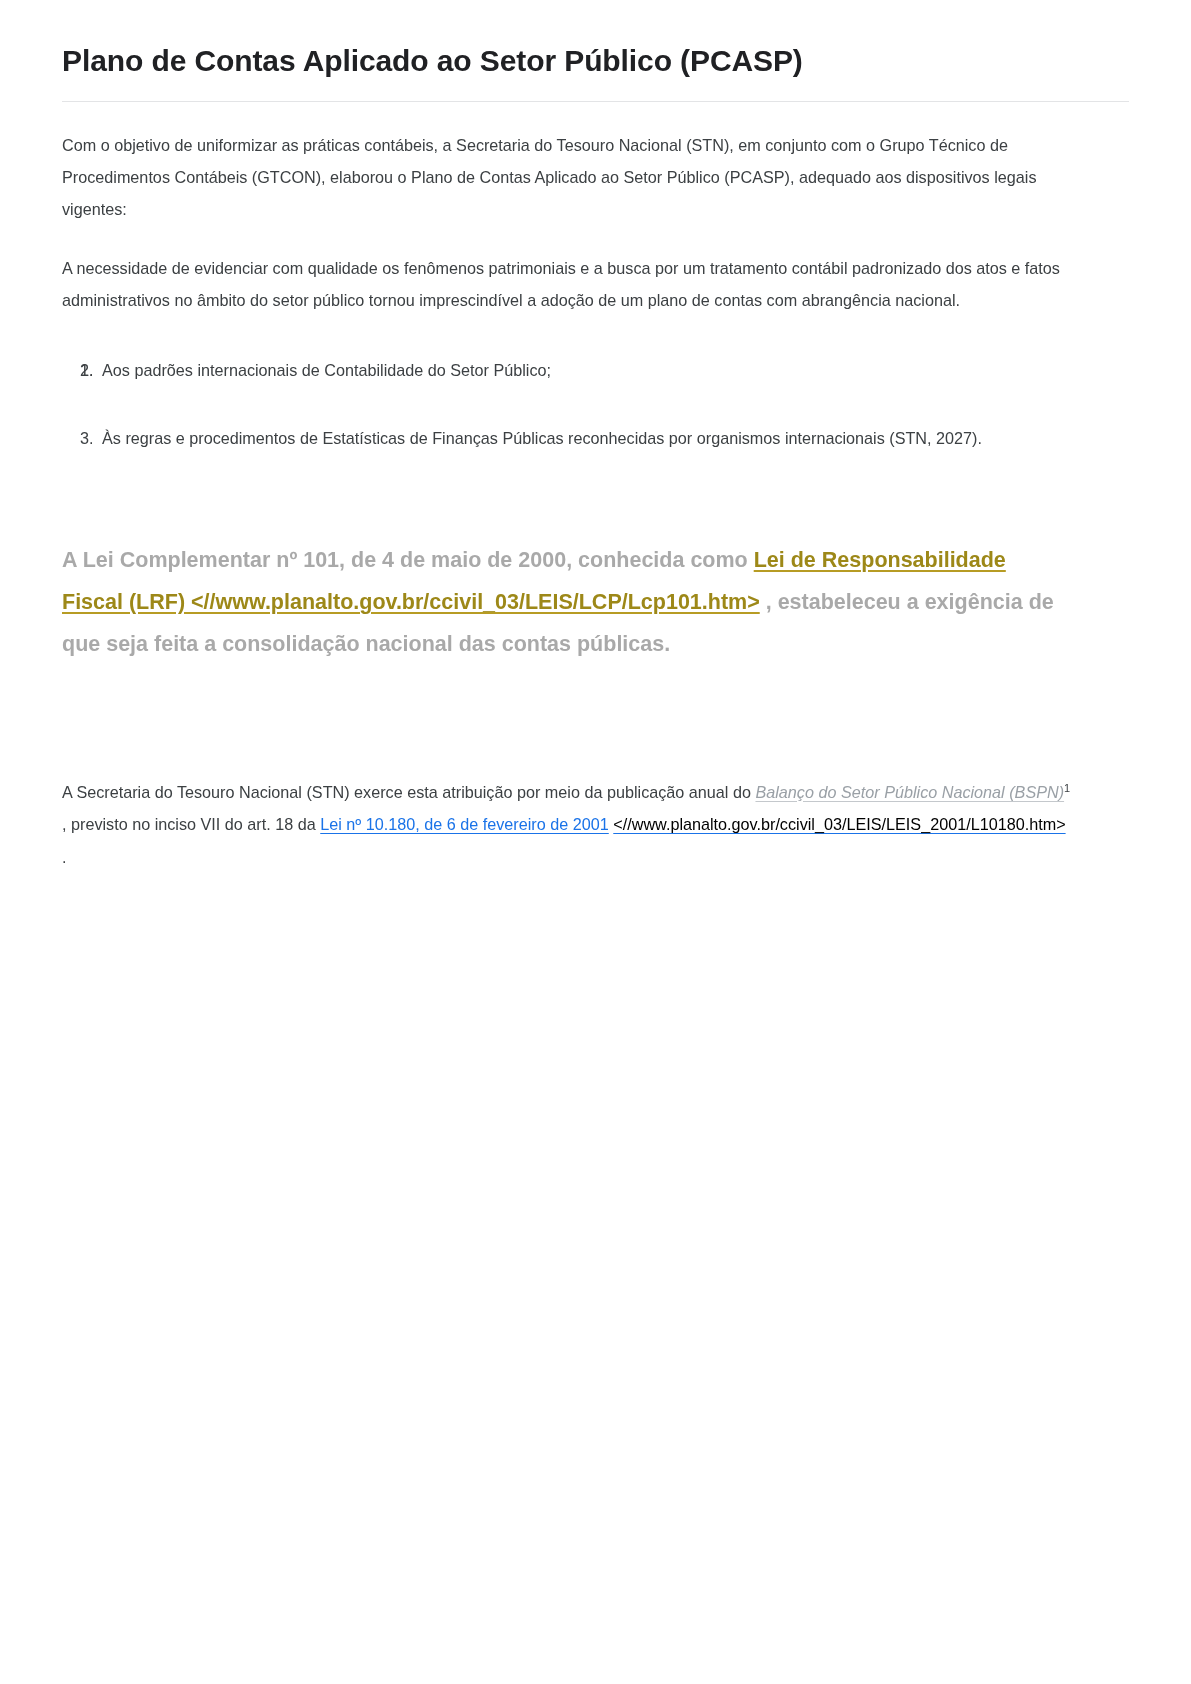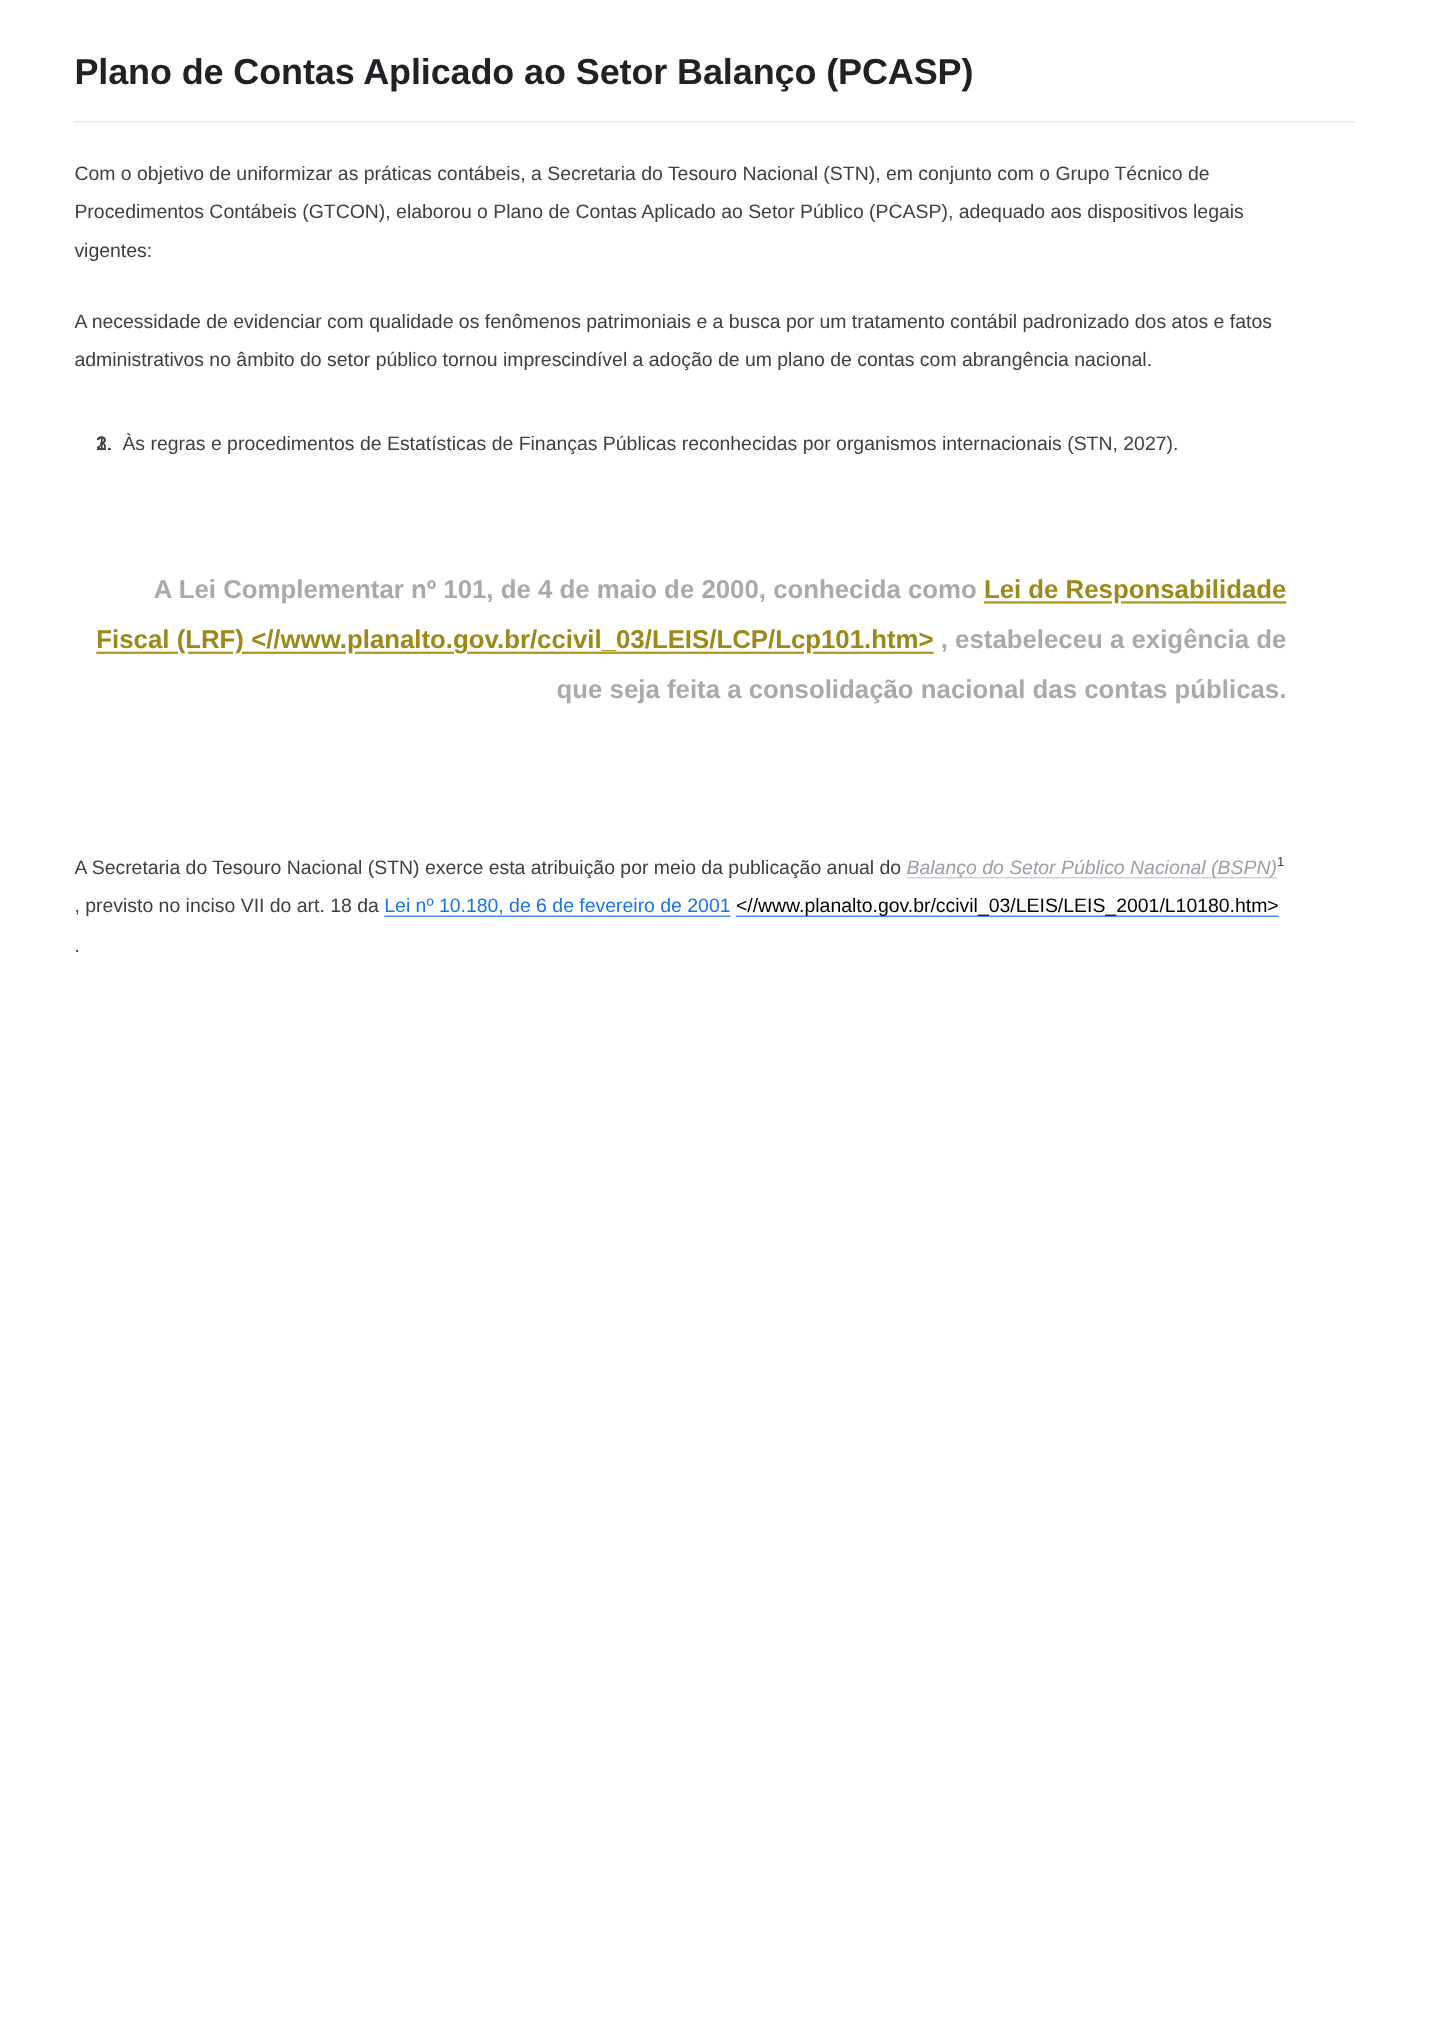--- a/index.html
+++ b/index.html
@@ -137,7 +137,7 @@
 
 <div class="page">
 
-  <h1 class="doc-title">Plano de Contas Aplicado ao Setor Balanço (PCASP)</h1>
+  <h1 class="doc-title">Plano de Contas Aplicado ao Setor Público (PCASP)</h1>
 
   <hr class="title-rule">
 

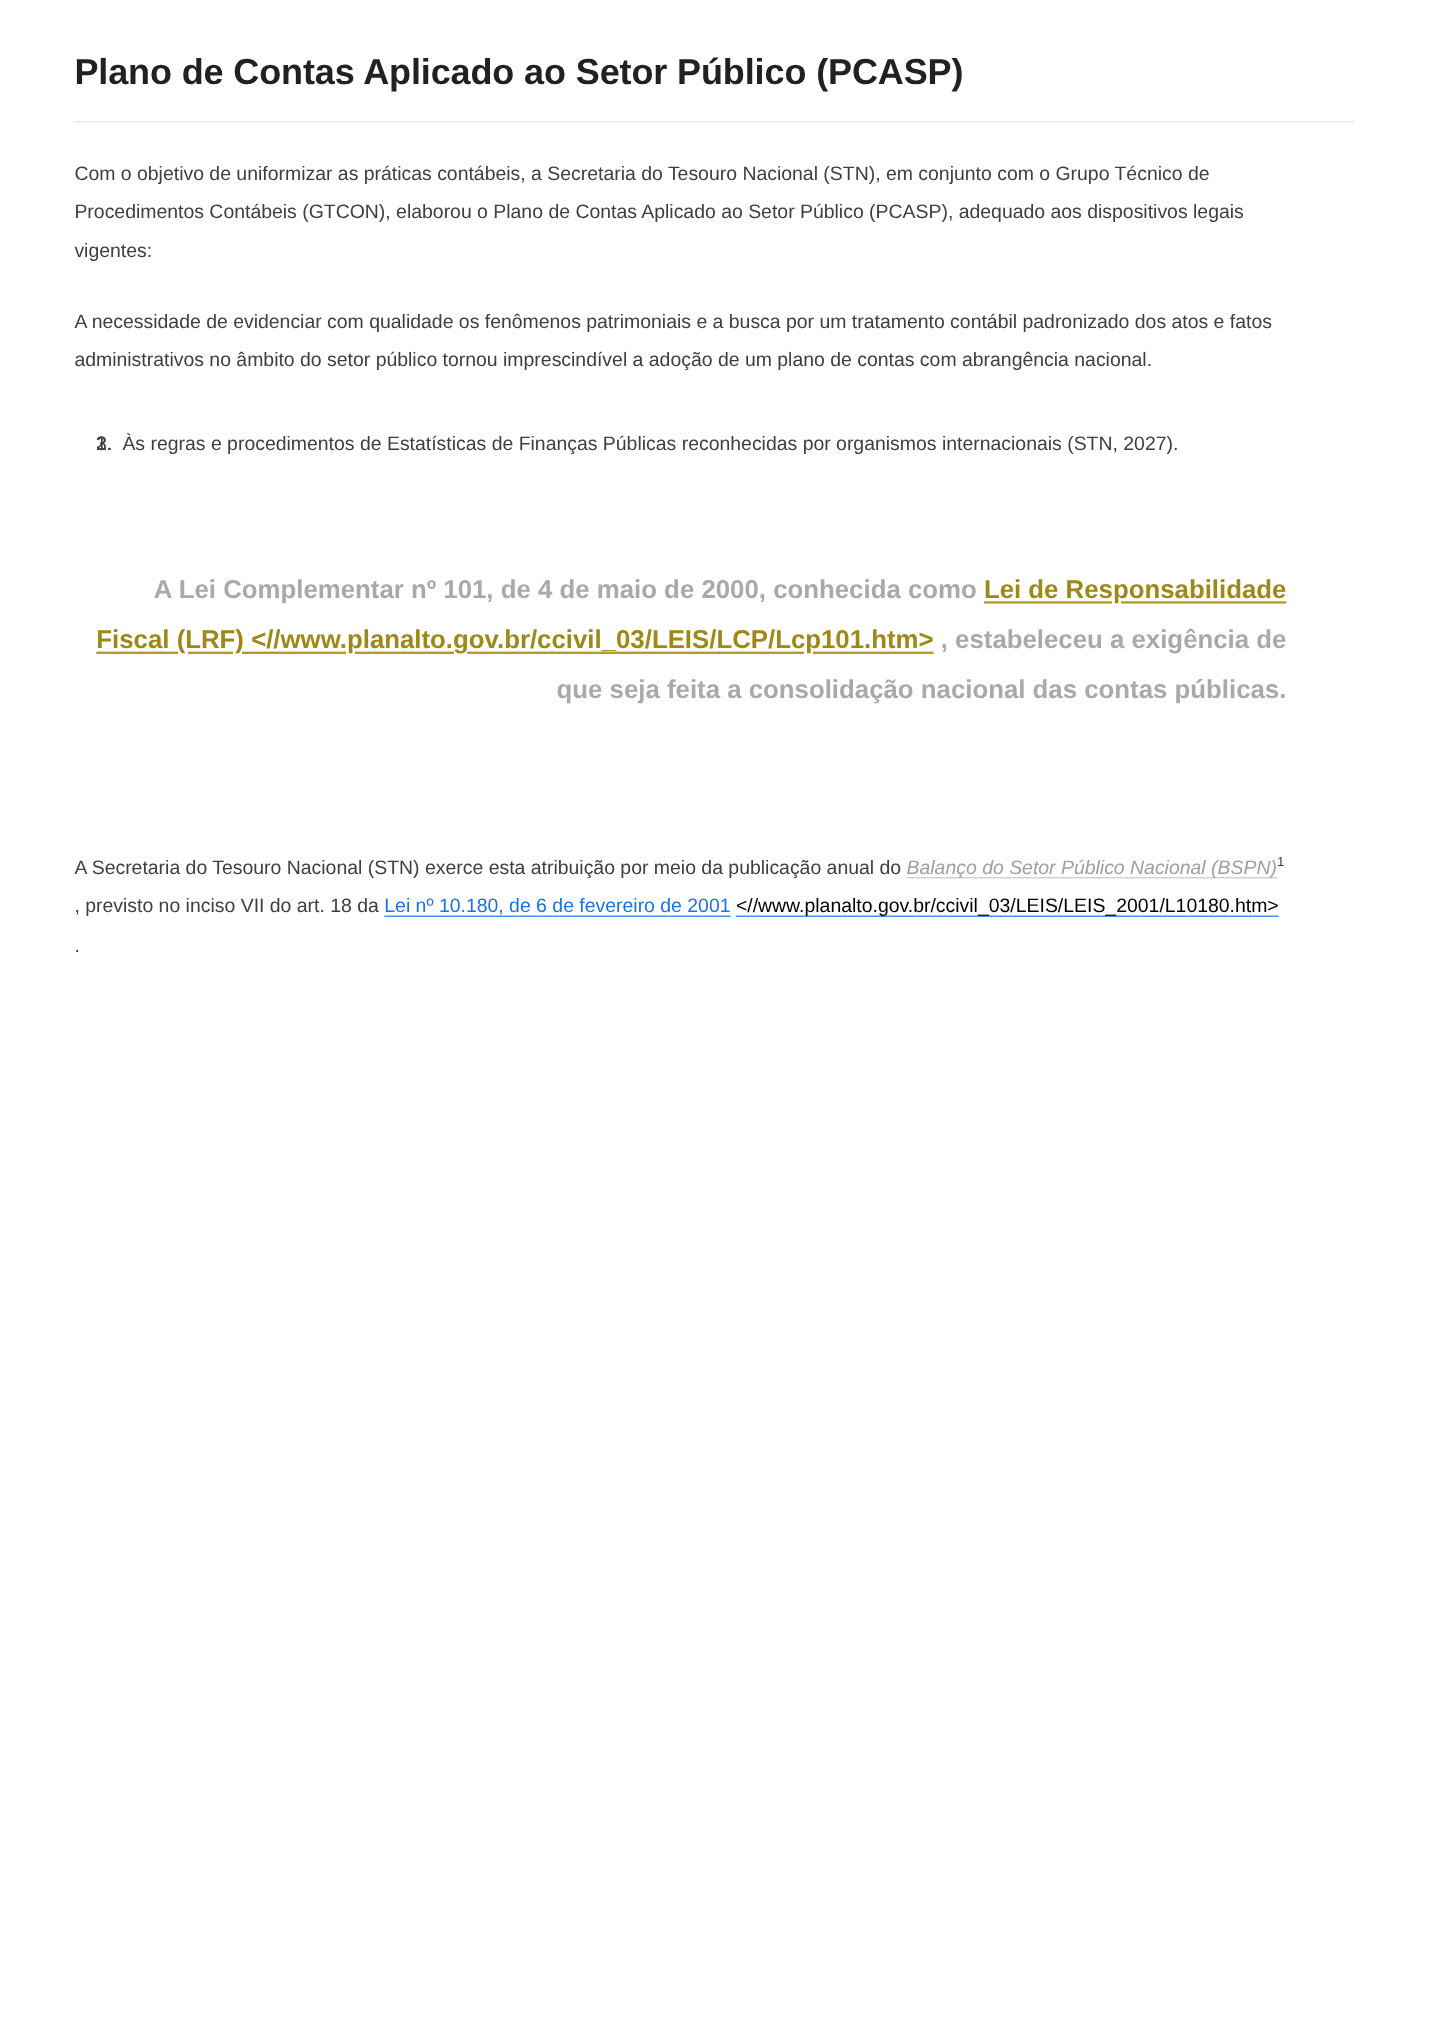--- a/index.html
+++ b/index.html
@@ -151,6 +151,7 @@
     </li>
     <li class="ol-item">
       <span class="ol-marker">2.</span>
+      <span>Aos padrões internacionais de Contabilidade do Setor Público;</span>
     </li>
     <li class="ol-item">
       <span class="ol-marker">3.</span>

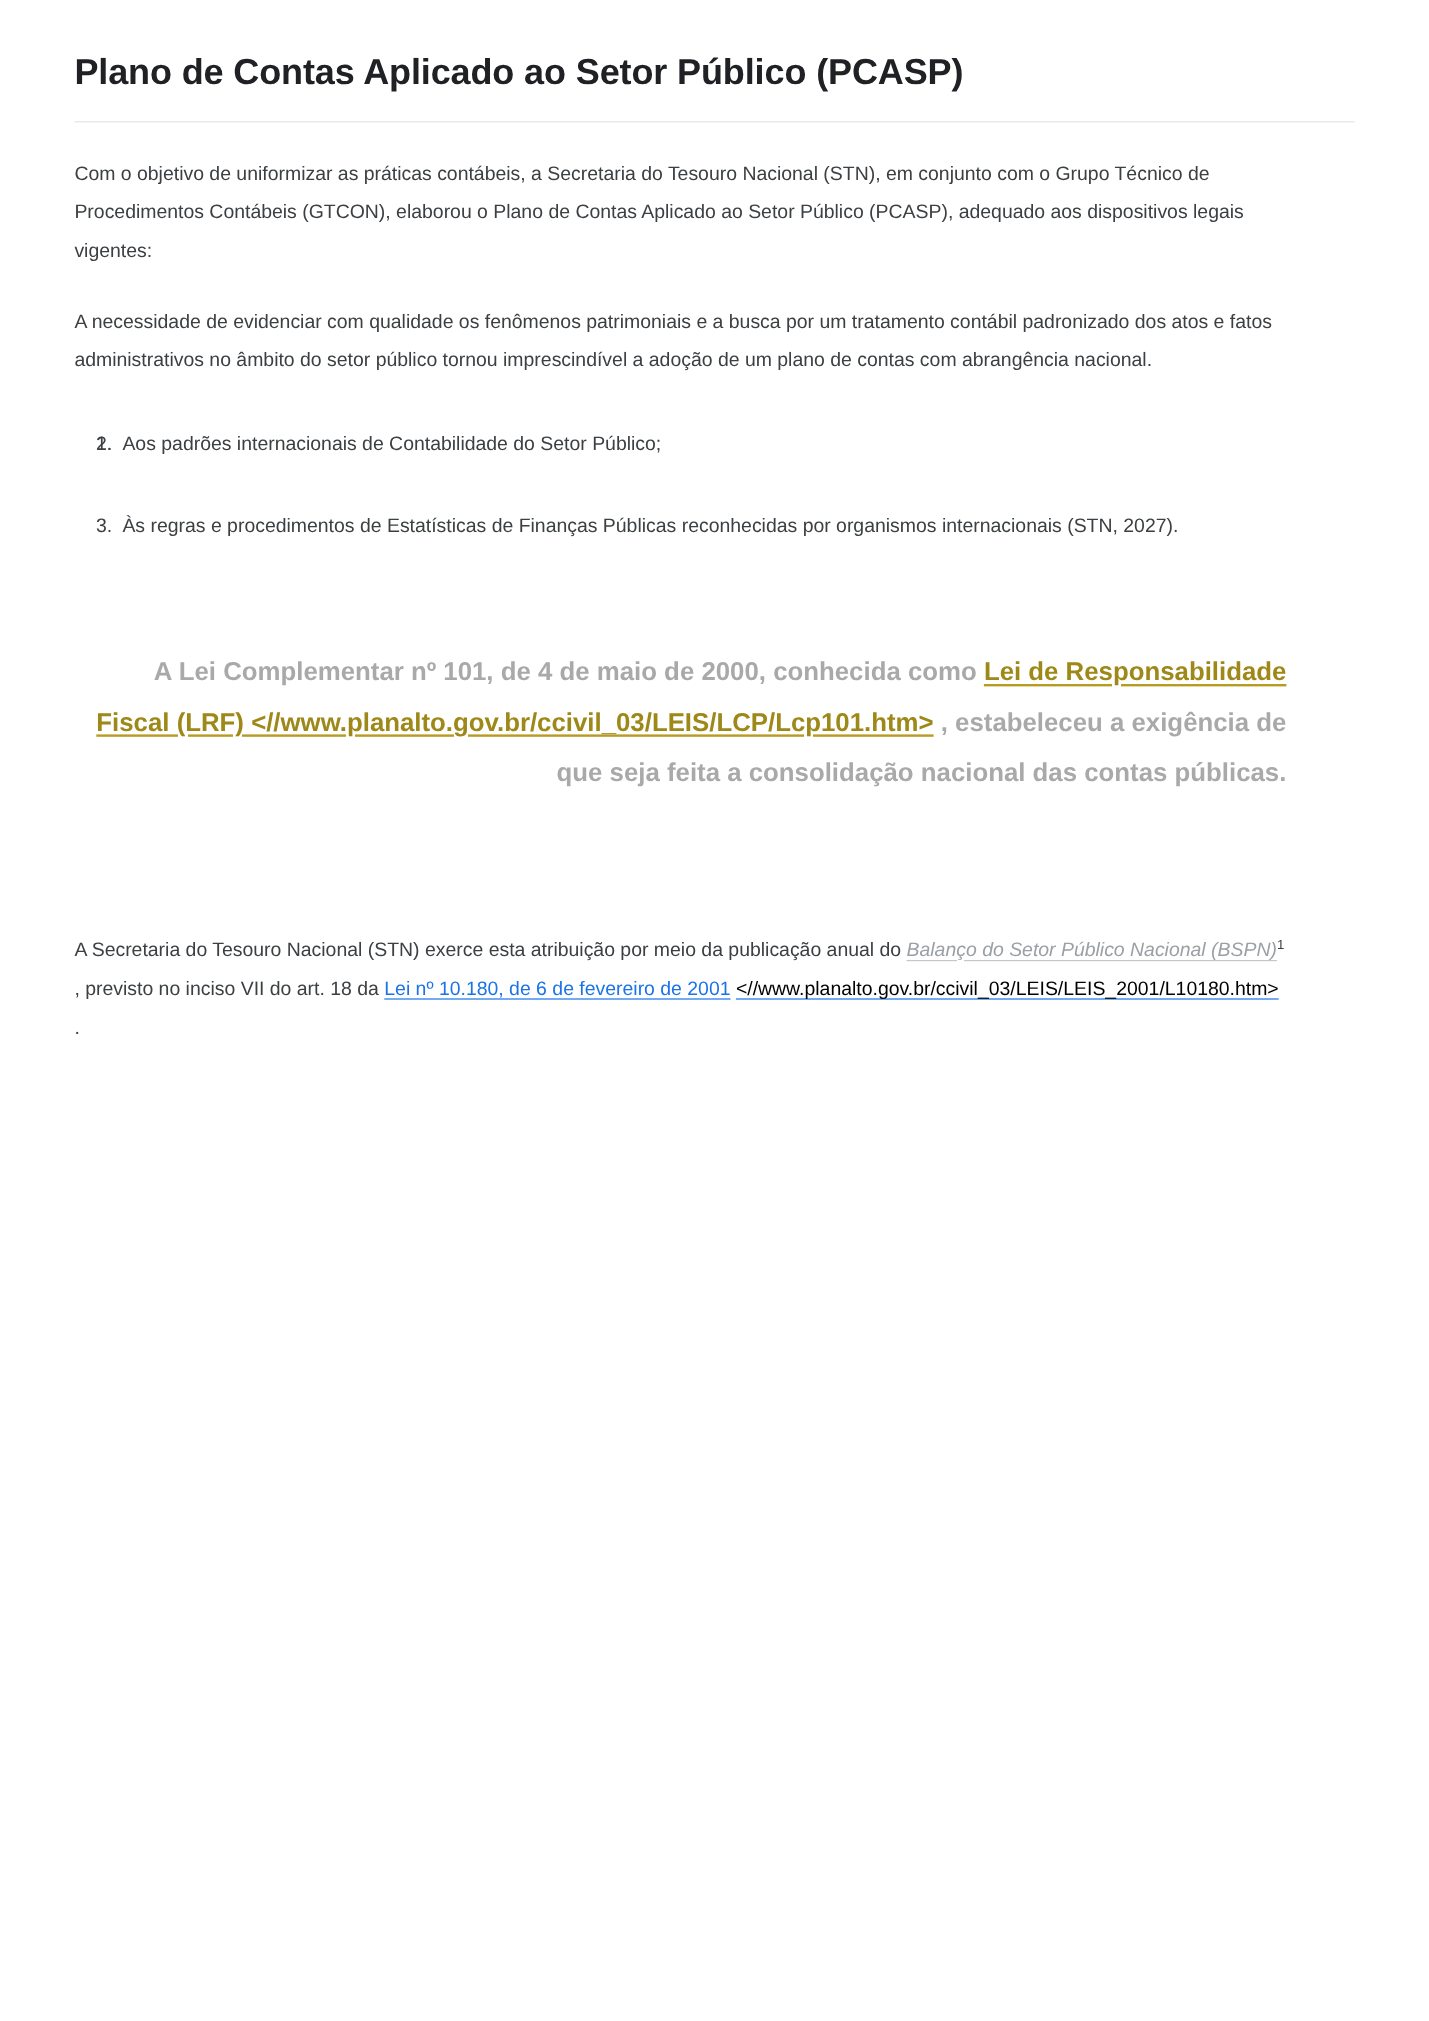--- a/index.html
+++ b/index.html
@@ -82,7 +82,6 @@
     font-weight: 700;
     color: #a9a9a9;
     max-width: 1010px;
-    text-align: right;
   }
   .gold-link {
     color: #9d8818;

